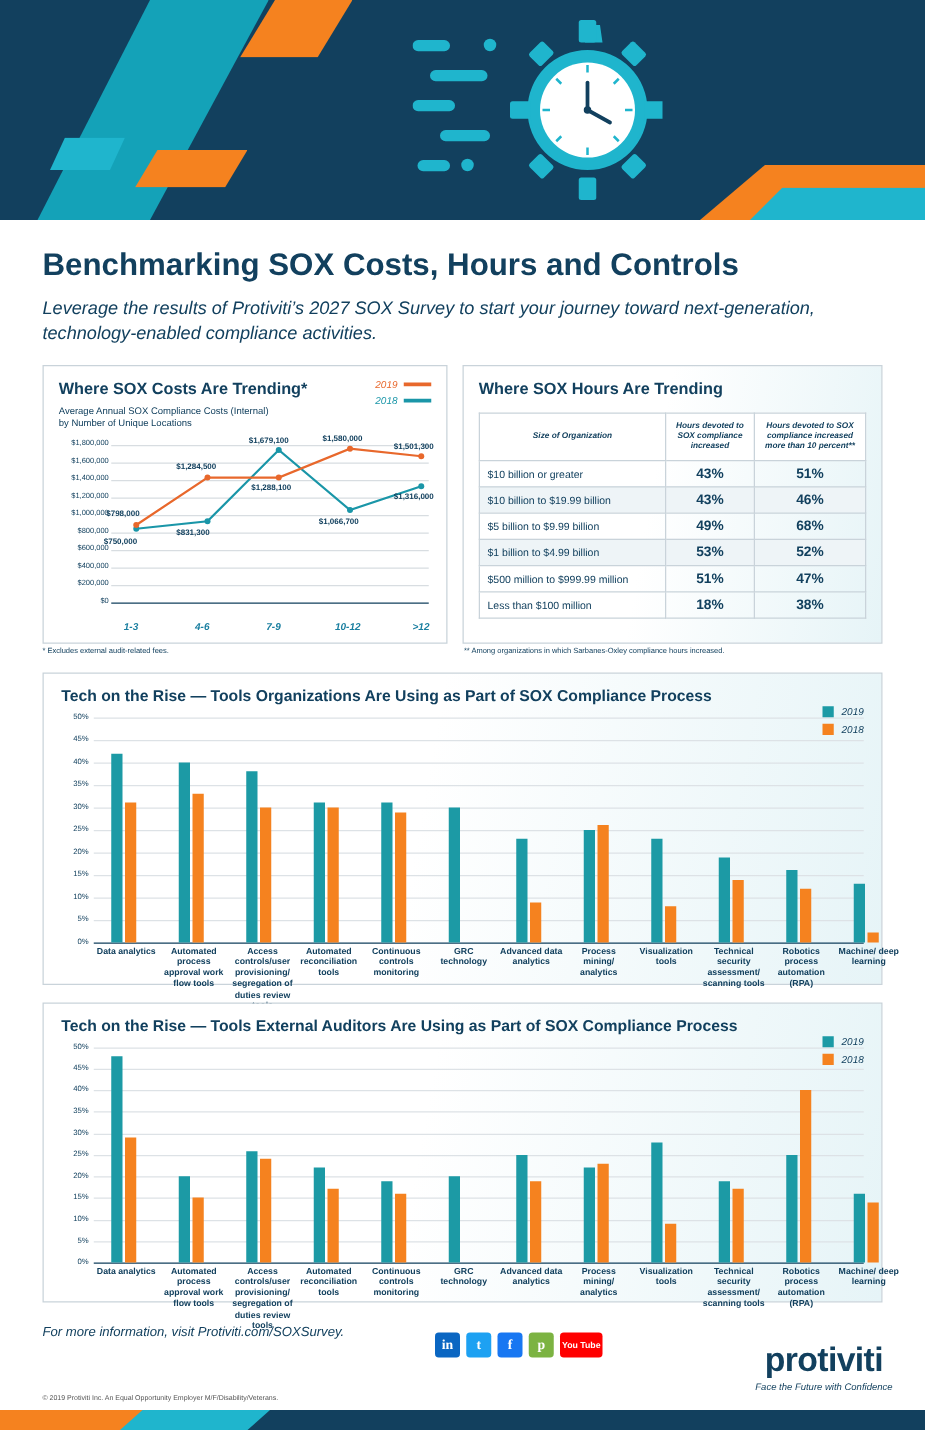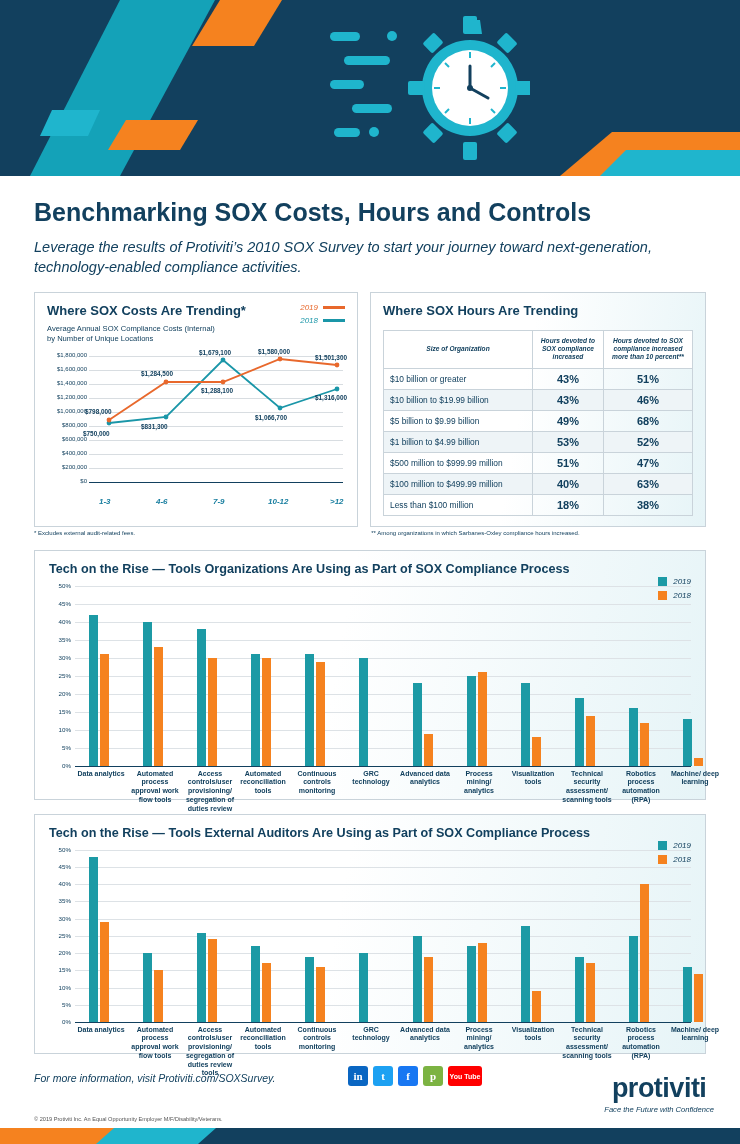--- a/index.html
+++ b/index.html
@@ -131,7 +131,7 @@
 
 <div class="title-area">
   <h1>Benchmarking SOX Costs, Hours and Controls</h1>
-  <div class="subtitle">Leverage the results of Protiviti’s 2010 SOX Survey to start your journey toward next-generation, technology-enabled compliance activities.</div>
+  <div class="subtitle">Leverage the results of Protiviti’s 2027 SOX Survey to start your journey toward next-generation, technology-enabled compliance activities.</div>
 </div>
 
 <div class="row1">

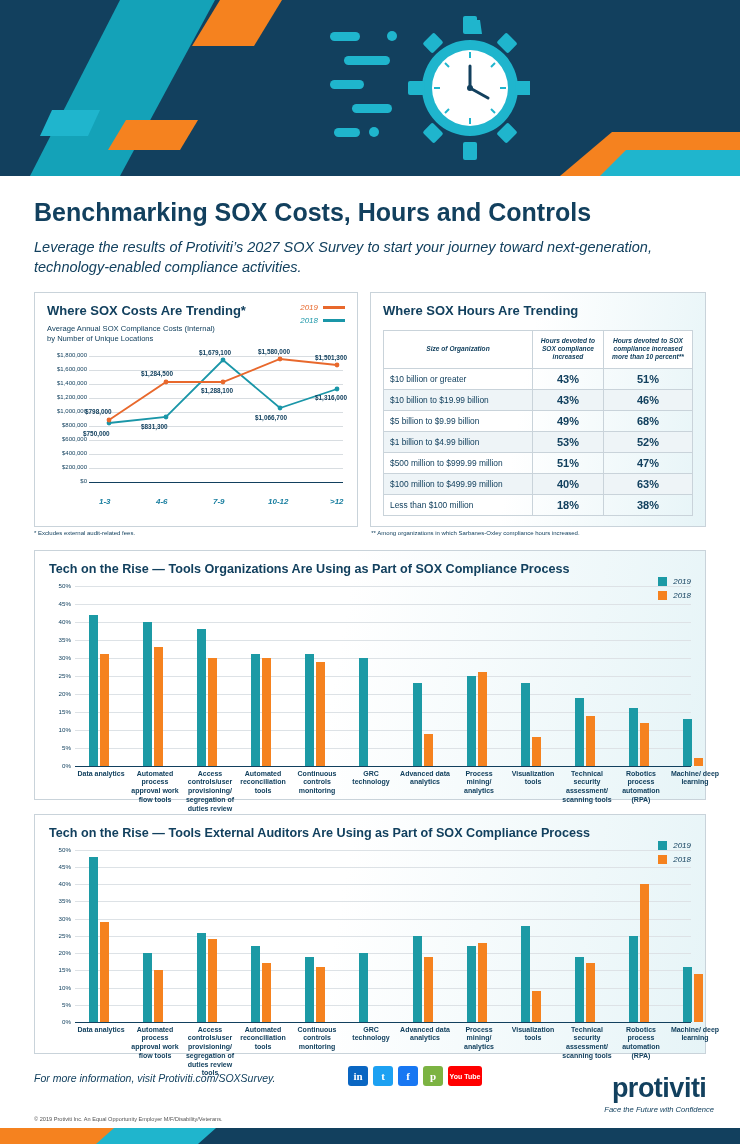--- a/index.html
+++ b/index.html
@@ -249,11 +249,6 @@
             <td class="val">51%</td>
             <td class="val">47%</td>
           </tr>
-      <tr class="alt">
-            <td class="lbl">$100 million to $499.99 million</td>
-            <td class="val">40%</td>
-            <td class="val">63%</td>
-          </tr>
       <tr>
             <td class="lbl">Less than $100 million</td>
             <td class="val">18%</td>

